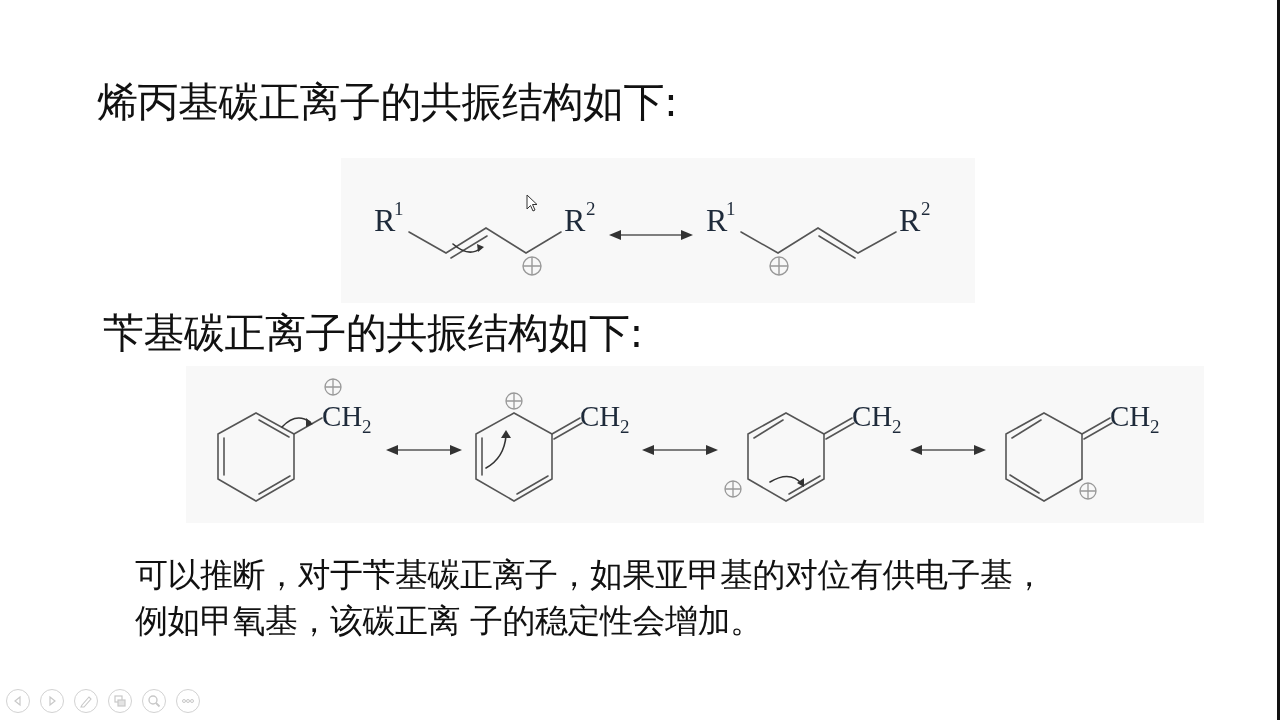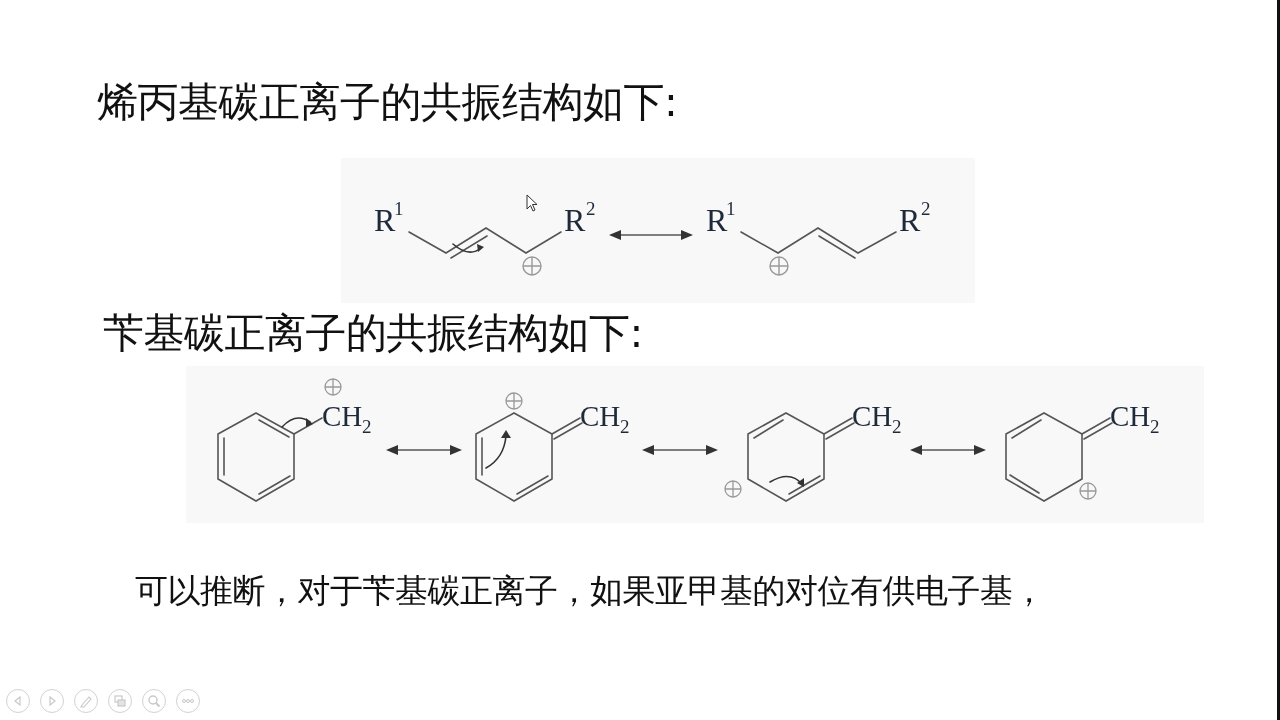--- a/index.html
+++ b/index.html
@@ -25,7 +25,7 @@
     position: absolute; left: 135px; top: 552px; font-size: 33px; line-height: 46px;
     letter-spacing: -0.5px; white-space: nowrap;
   }
-  .conclusion div { height: 46px; margin-top: 16px; }
+  .conclusion div { height: 46px; }
   .chem-text { font-family: "Liberation Serif", "DejaVu Serif", serif; fill: #1e2a3a; }
   .nav-bar { position: absolute; left: 6px; top: 689px; height: 26px; display: flex; gap: 10px; }
   .nav-btn {

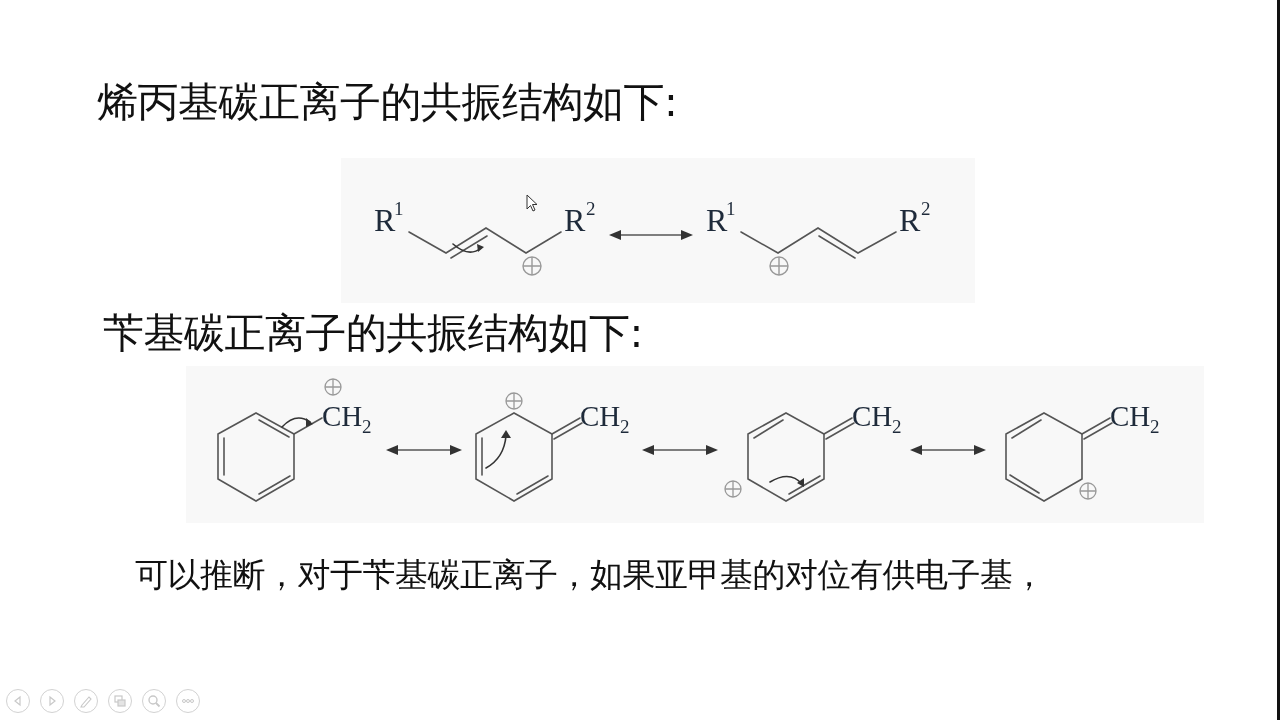--- a/index.html
+++ b/index.html
@@ -160,6 +160,7 @@
 
   <div class="conclusion">
     <div>可以推断，对于苄基碳正离子，如果亚甲基的对位有供电子基，</div>
+    <div>例如甲氧基，该碳正离 子的稳定性会增加。</div>
   </div>
 
   <div class="nav-bar">

